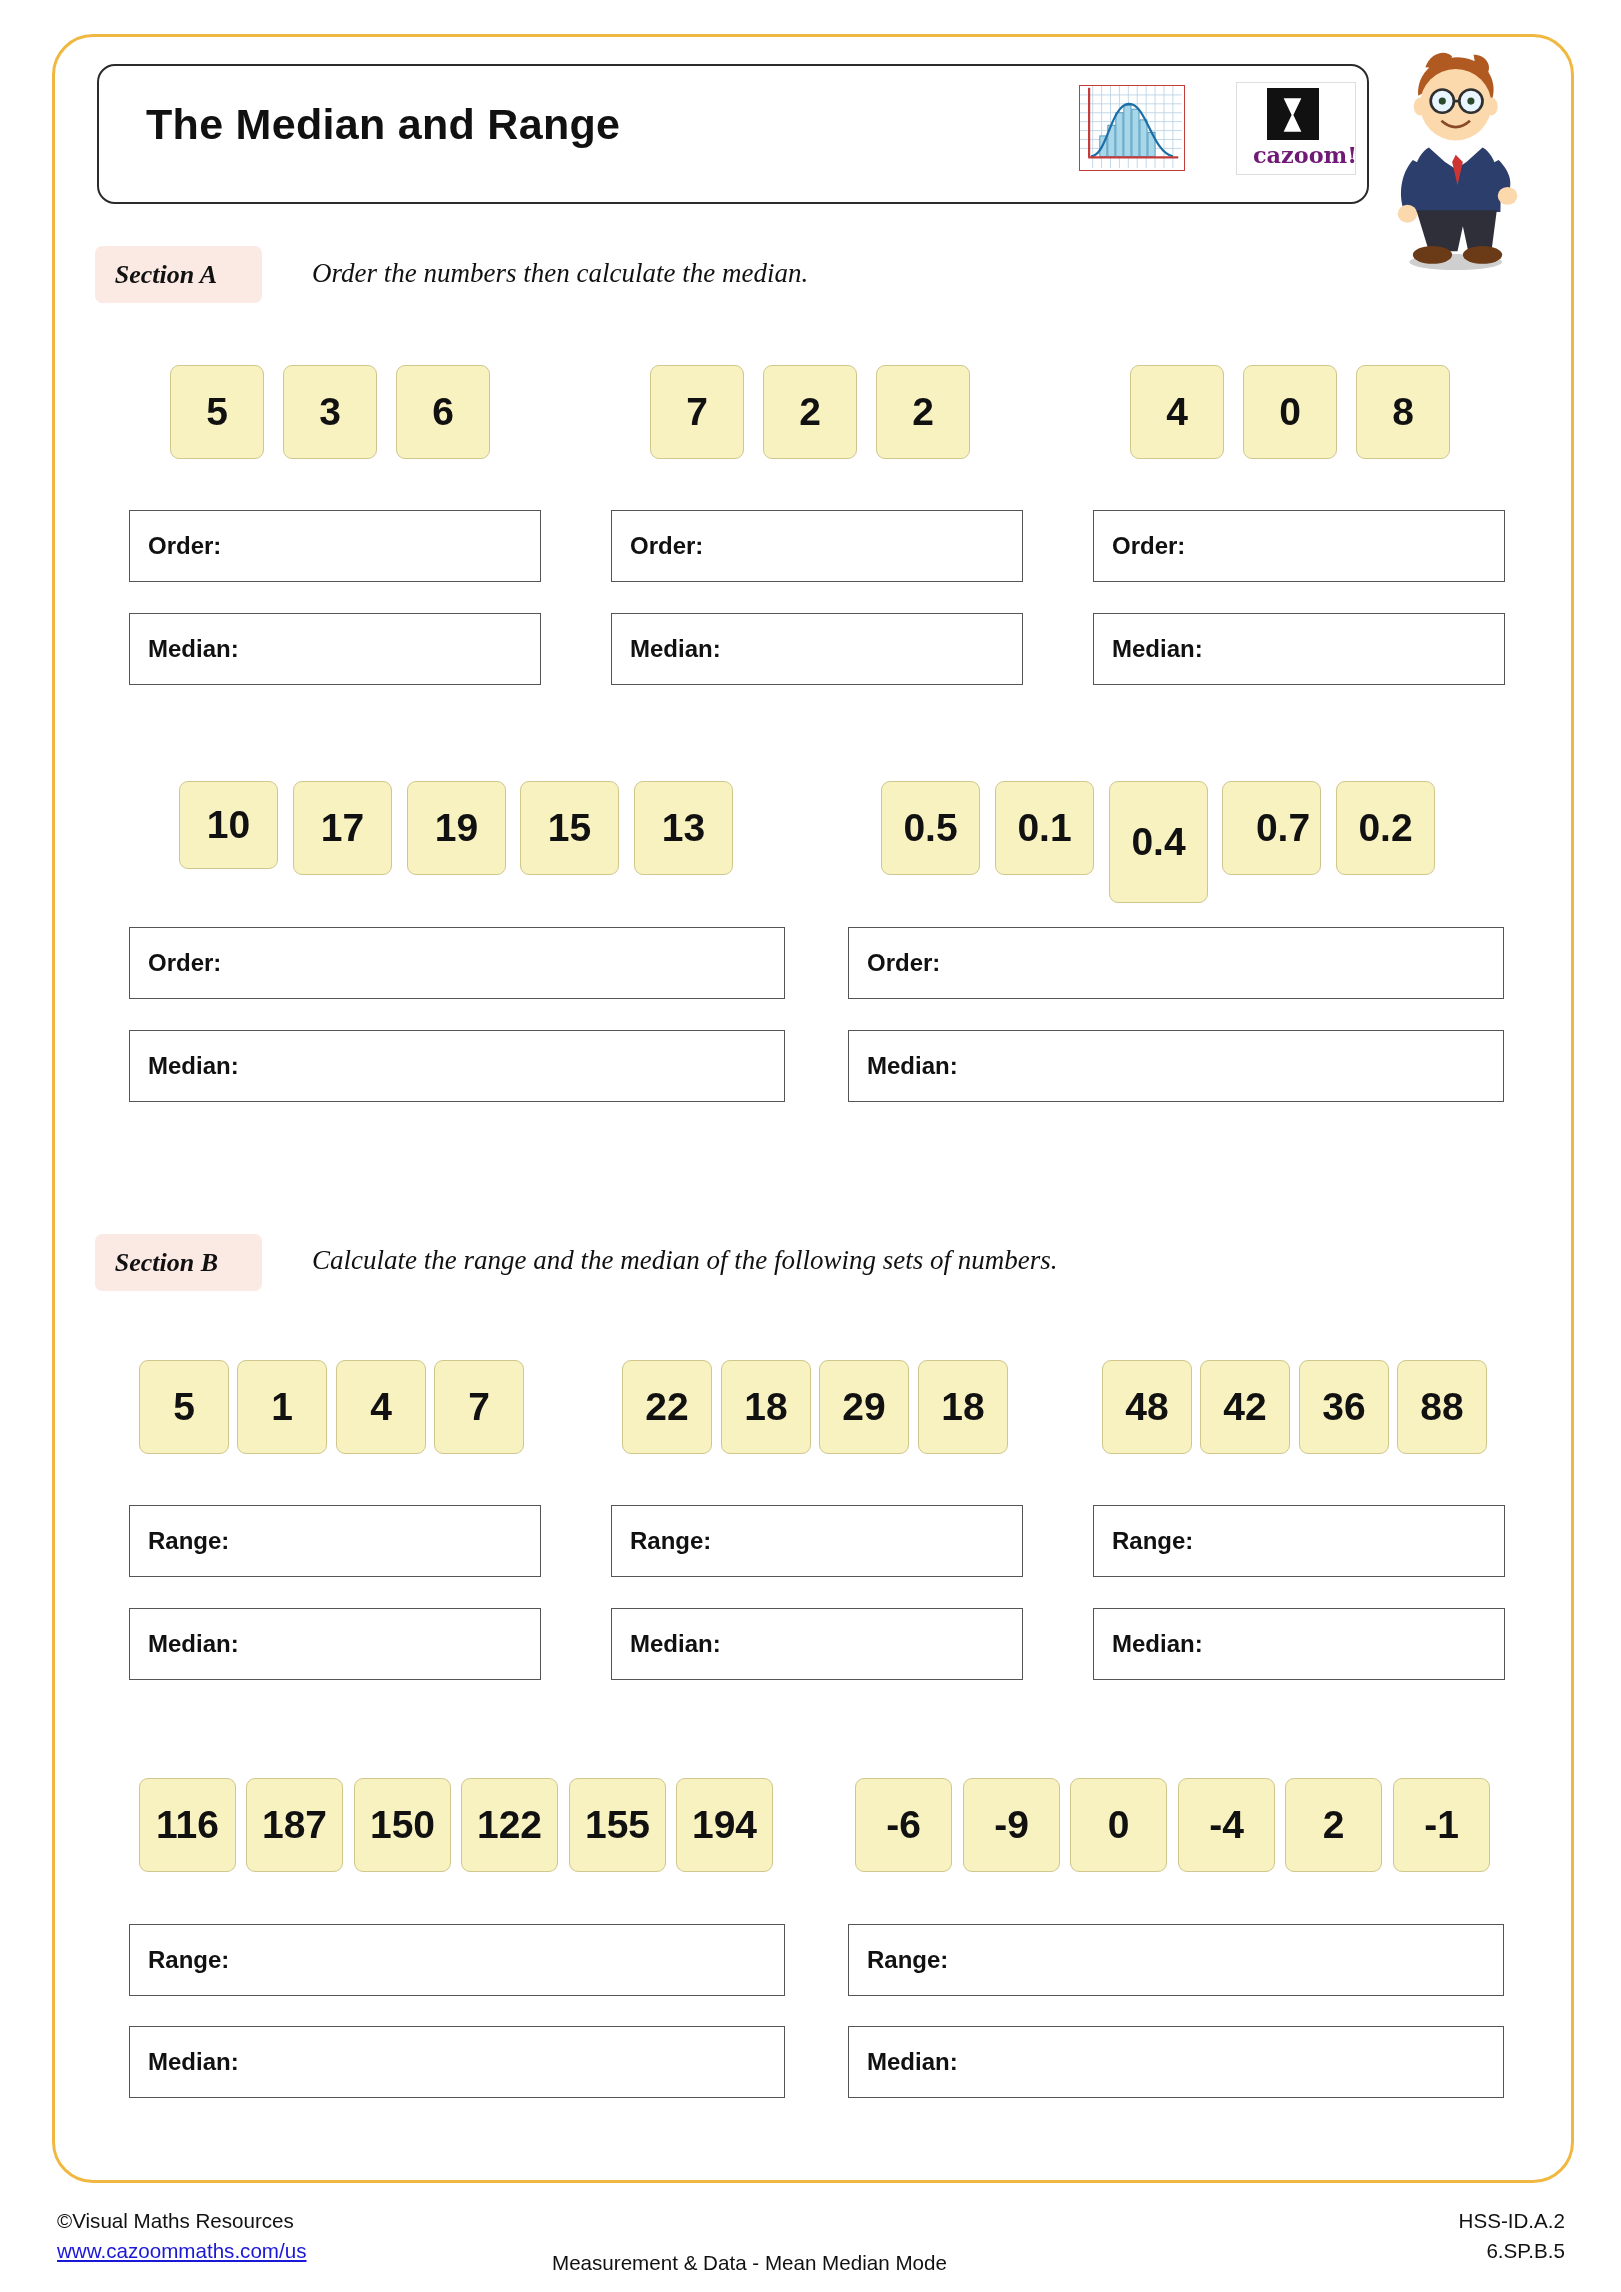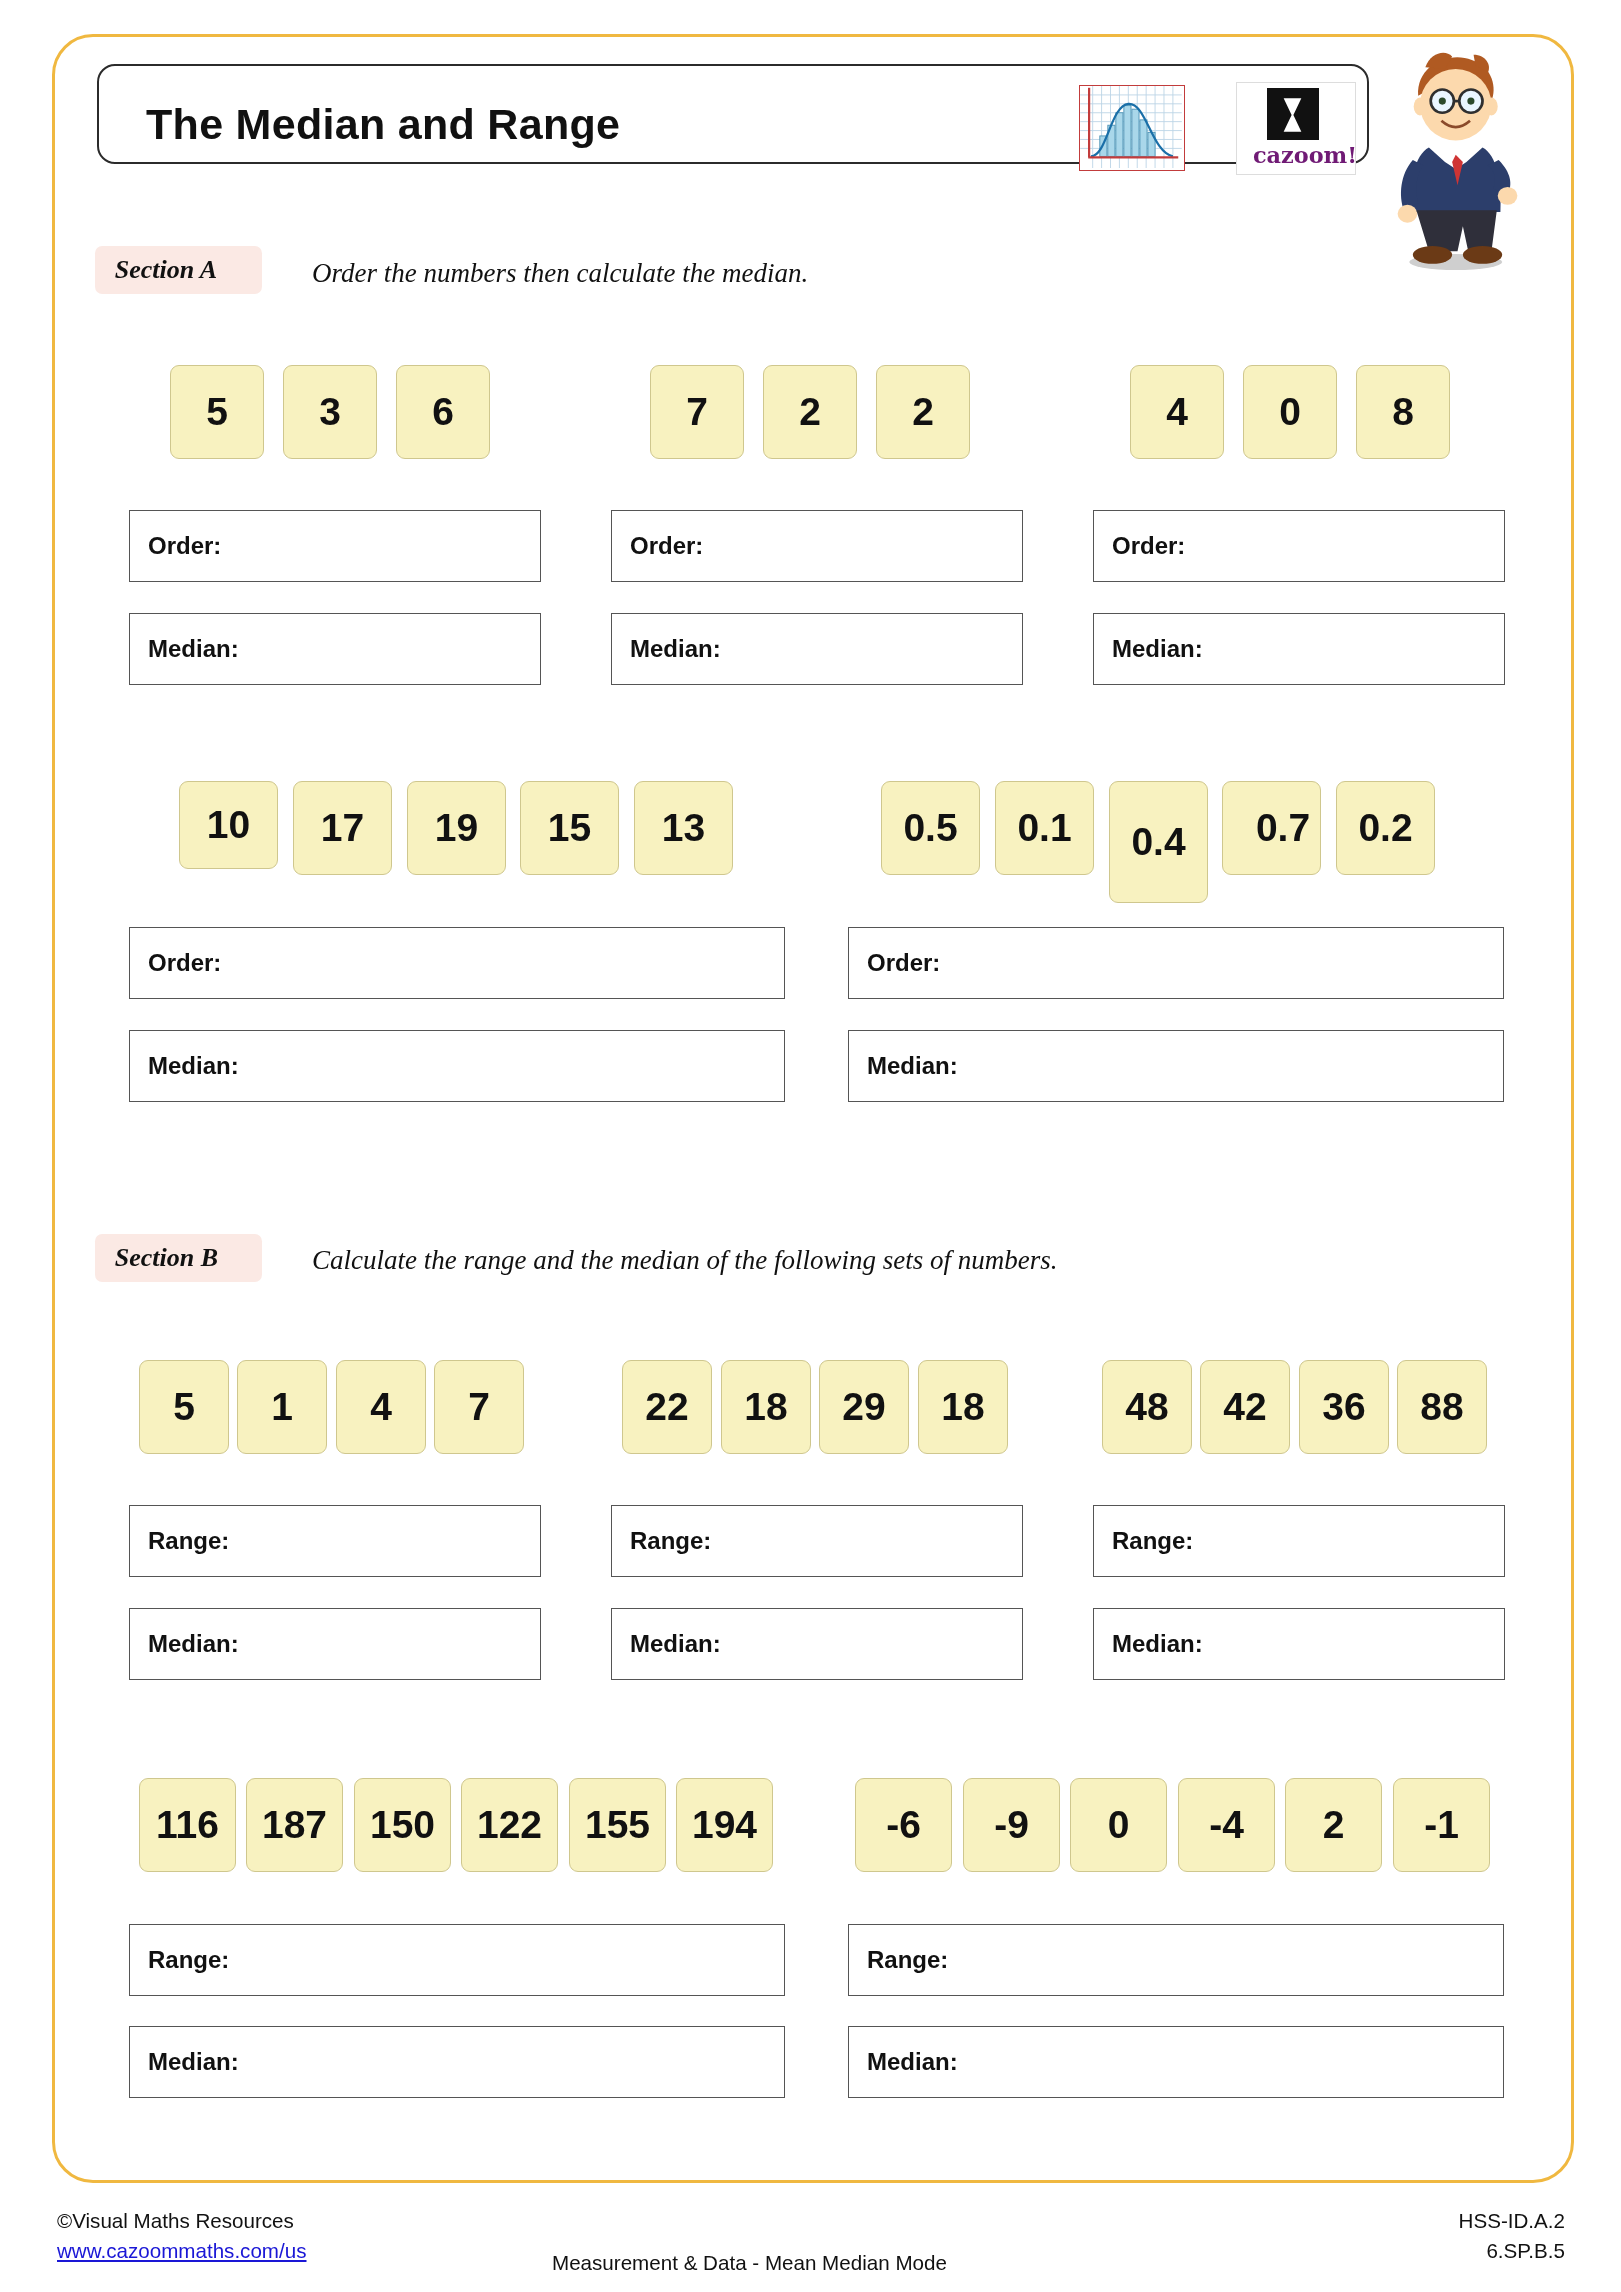--- a/index.html
+++ b/index.html
@@ -38,7 +38,7 @@
     left: 97px;
     top: 64px;
     width: 1272px;
-    height: 100px;
+    height: 140px;
     border: 2.7px solid #2b2b2b;
     border-radius: 18px;
     box-sizing: border-box;

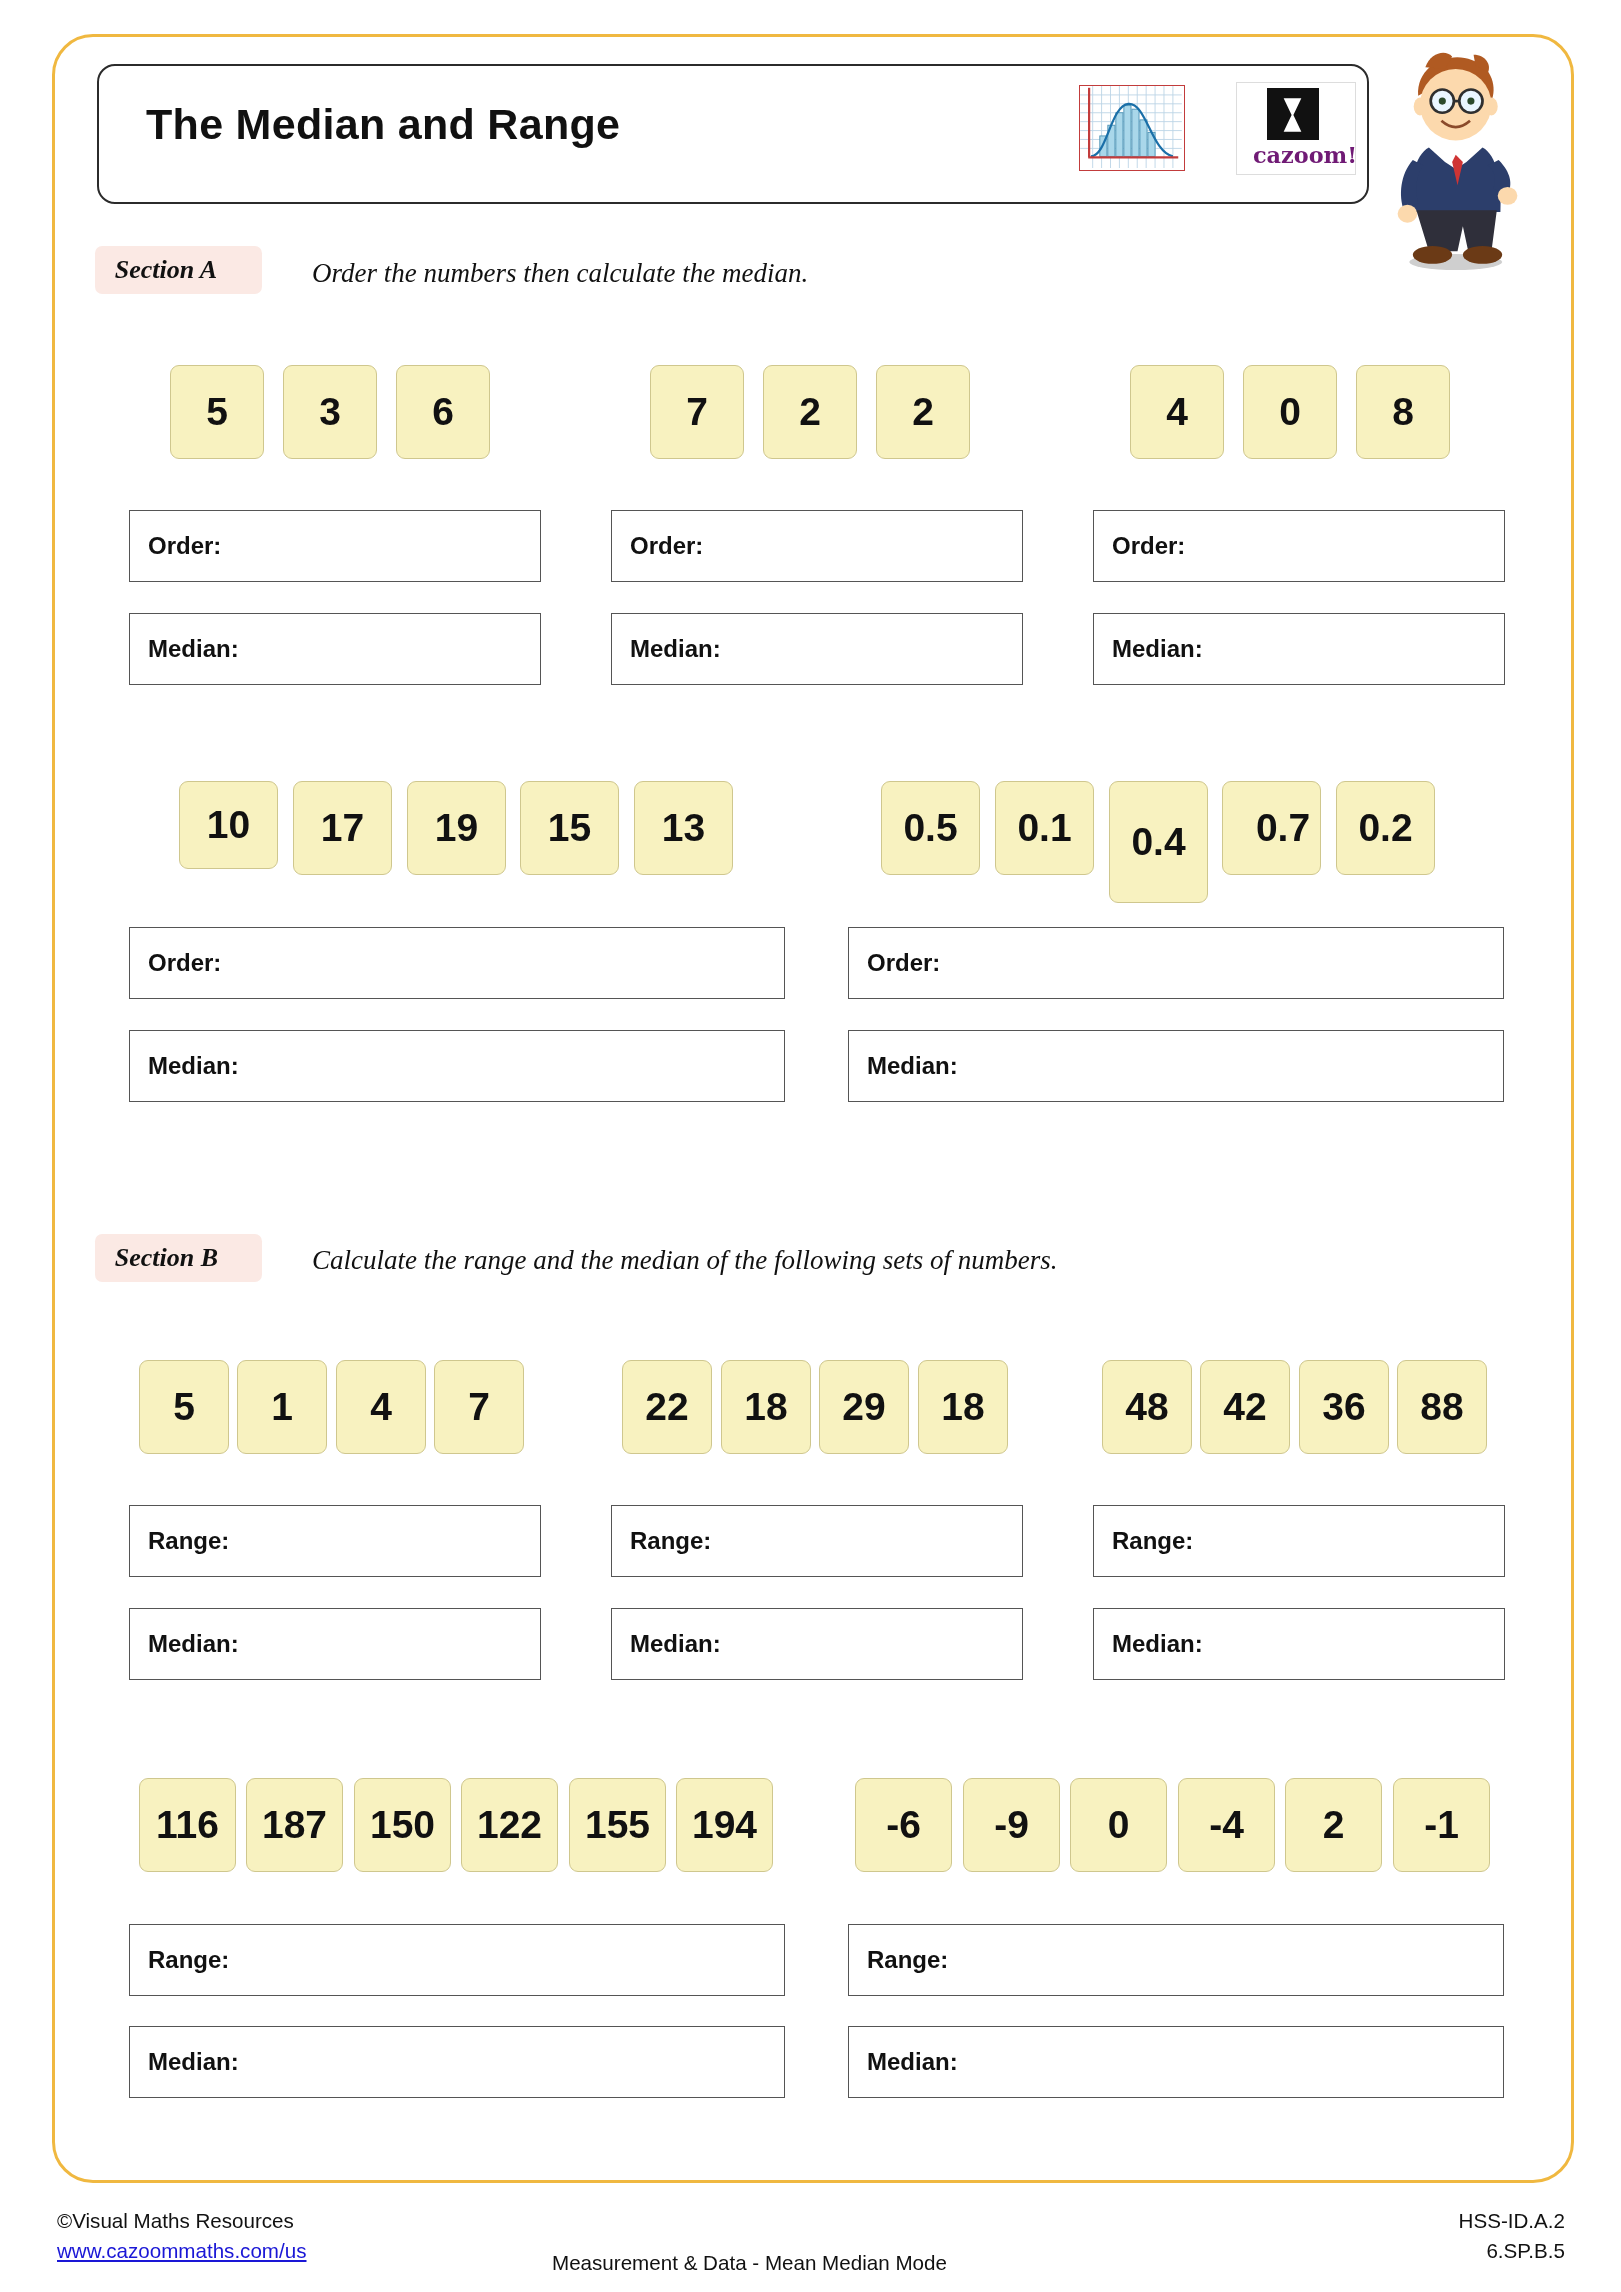--- a/index.html
+++ b/index.html
@@ -108,7 +108,7 @@
   
   .section-tag {
     position: absolute;
-    height: 48px;
+    height: 57px;
     background: #fbe9e4;
     border-radius: 7.2px;
     display: flex;

